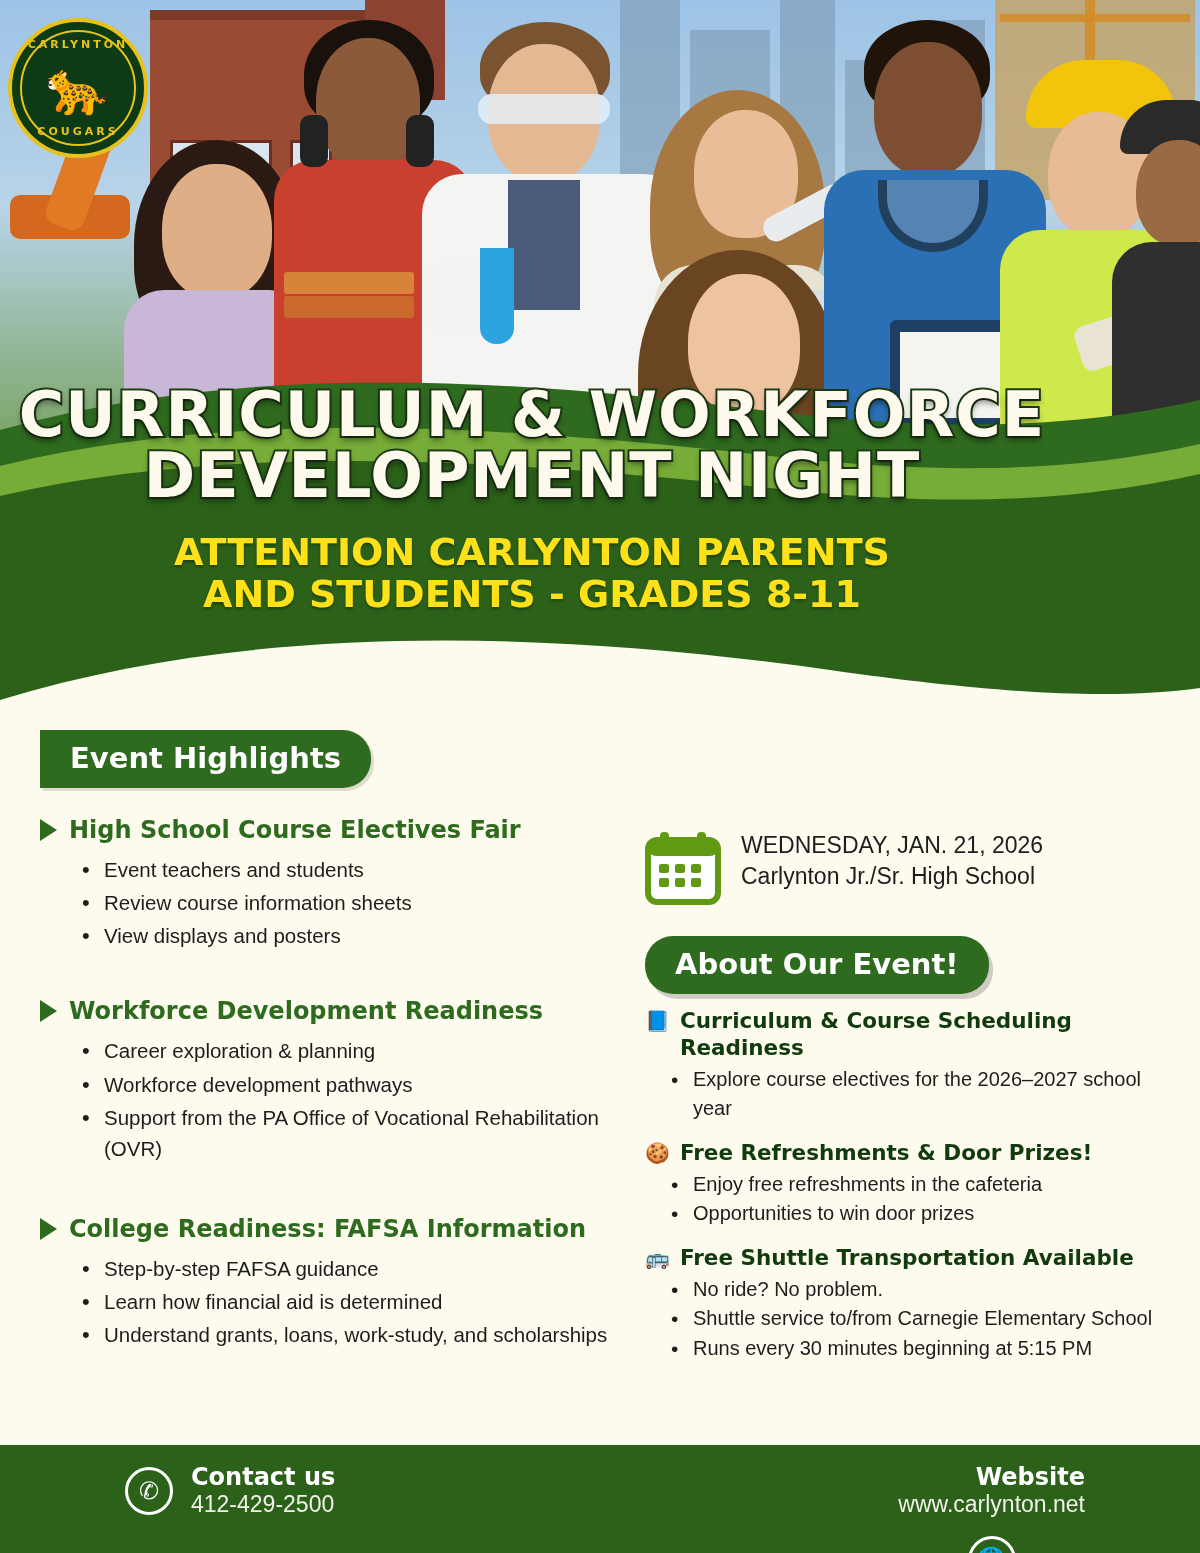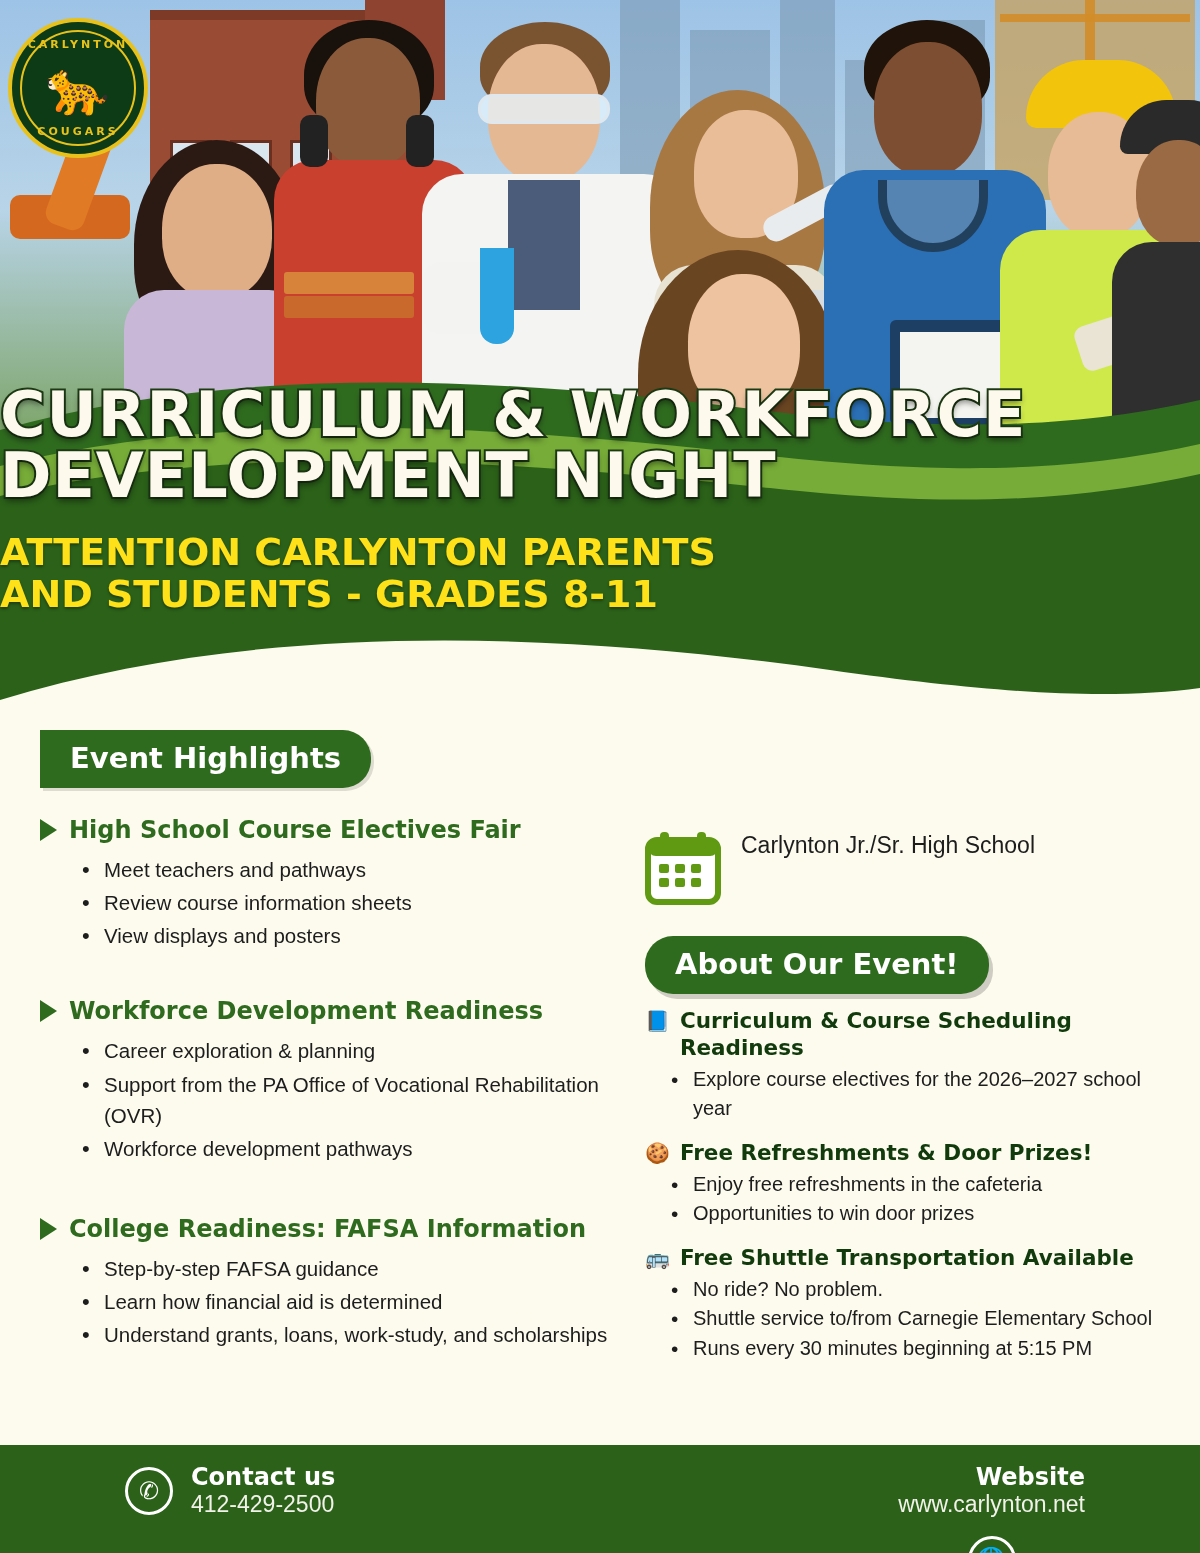--- a/index.html
+++ b/index.html
@@ -82,6 +82,7 @@
   .title-block {
     position: absolute;
     top: 385px; left: 0; width: 1064px;
+    text-align: center;
     z-index: 12;
   }
   .main-title {

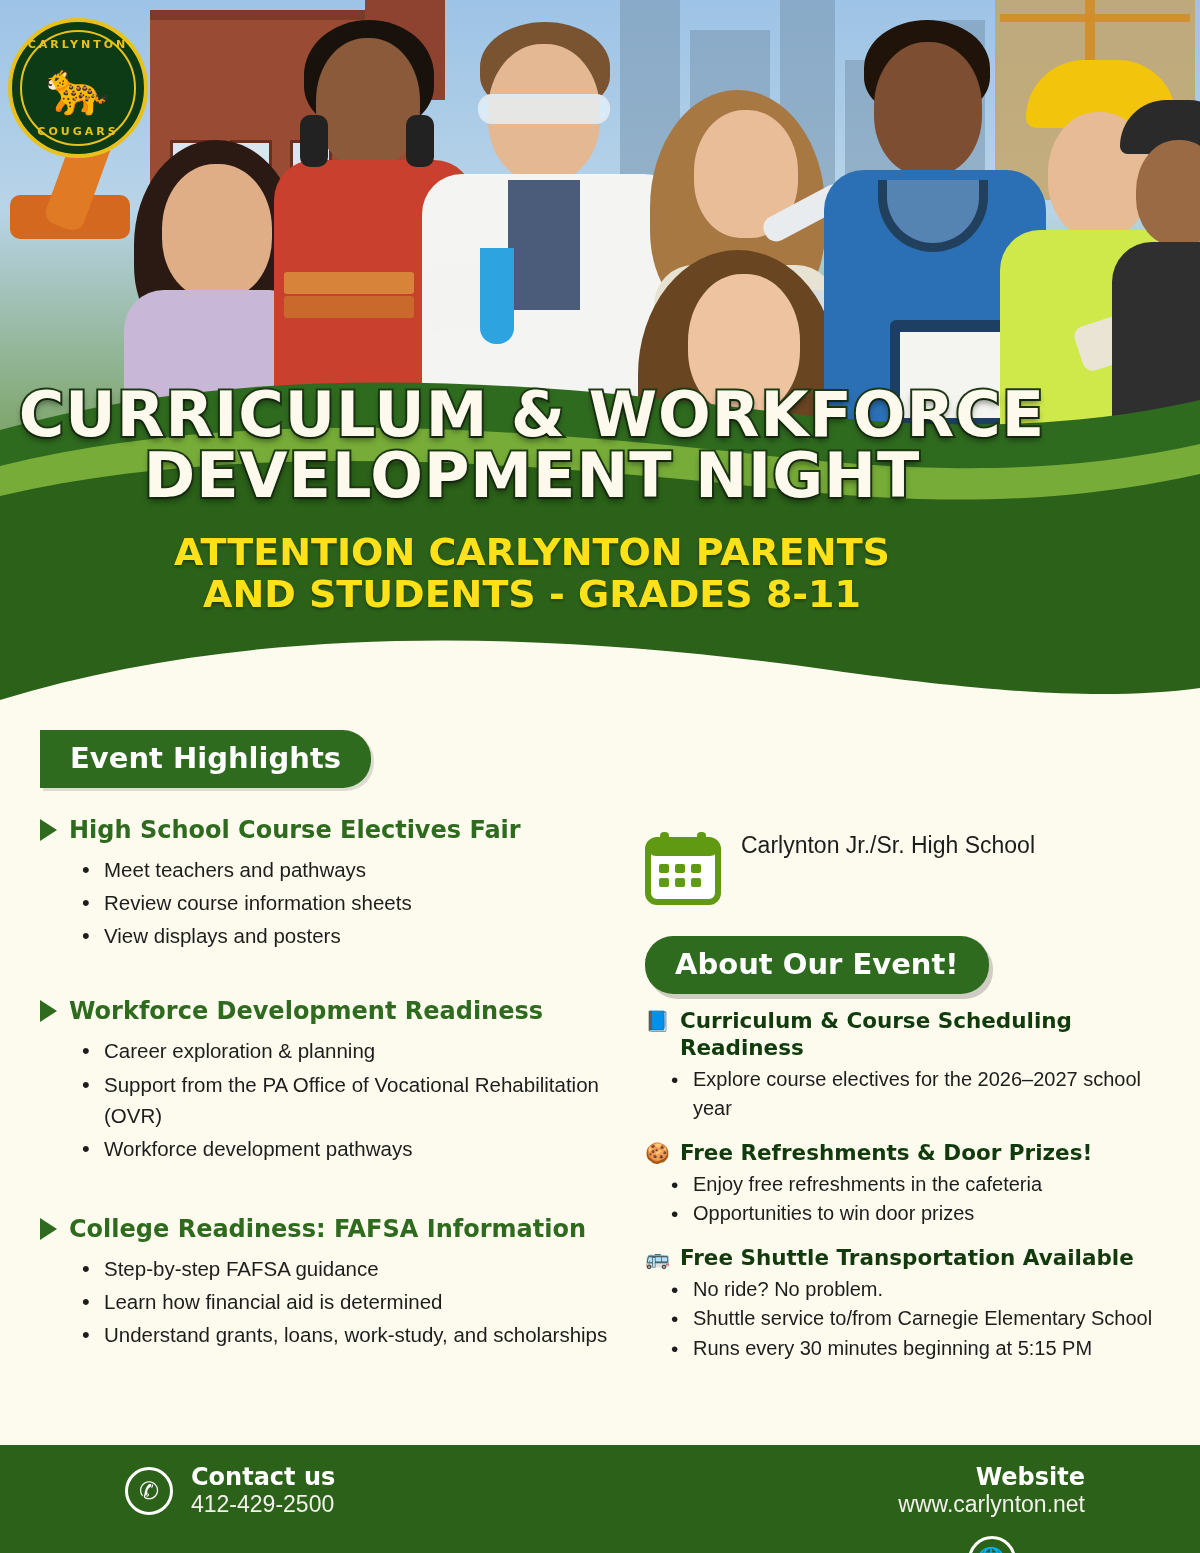--- a/index.html
+++ b/index.html
@@ -470,6 +470,7 @@
         </svg>
       </div>
       <div class="date-lines">
+        <div>WEDNESDAY, JAN. 21, 2026</div>
         <div>Carlynton Jr./Sr. High School</div>
       </div>
     </div>

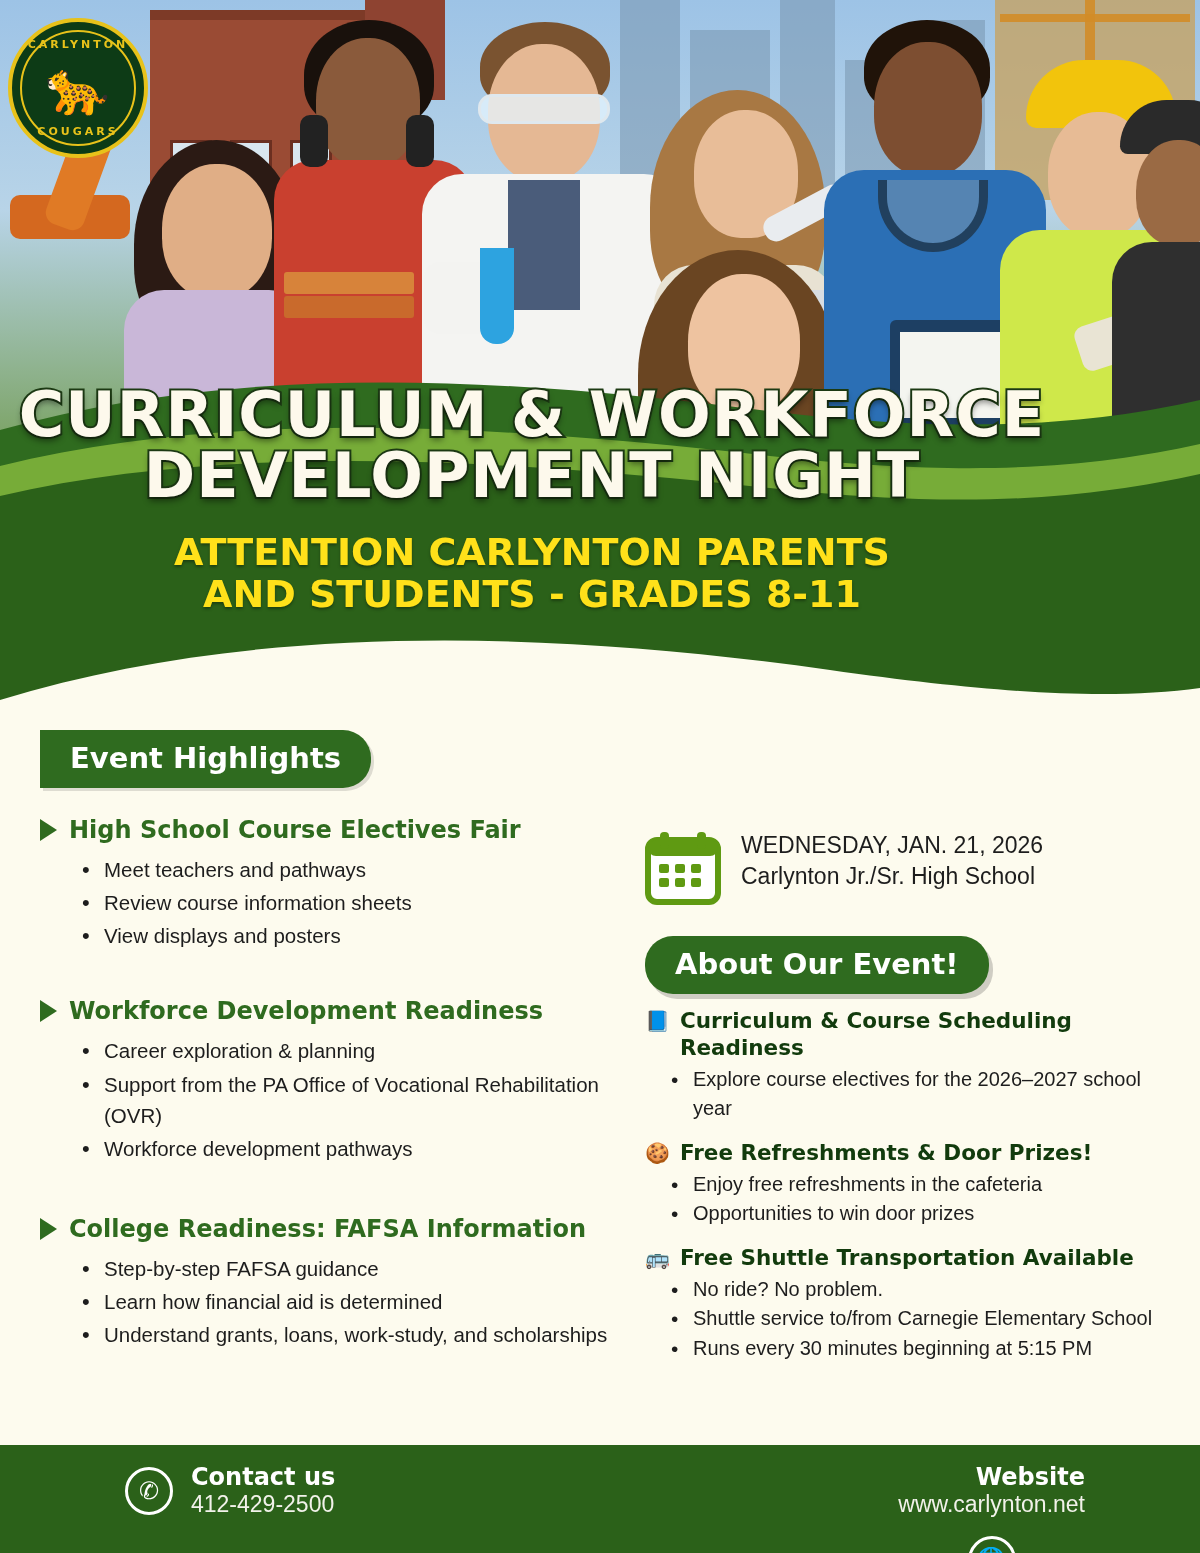--- a/index.html
+++ b/index.html
@@ -424,7 +424,7 @@
       <span class="sec-title">High School Course Electives Fair</span>
     </div>
     <ul class="bullets">
-      <li>Meet teachers and pathways</li>
+      <li>Event teachers and students</li>
       <li>Review course information sheets</li>
       <li>View displays and posters</li>
     </ul>

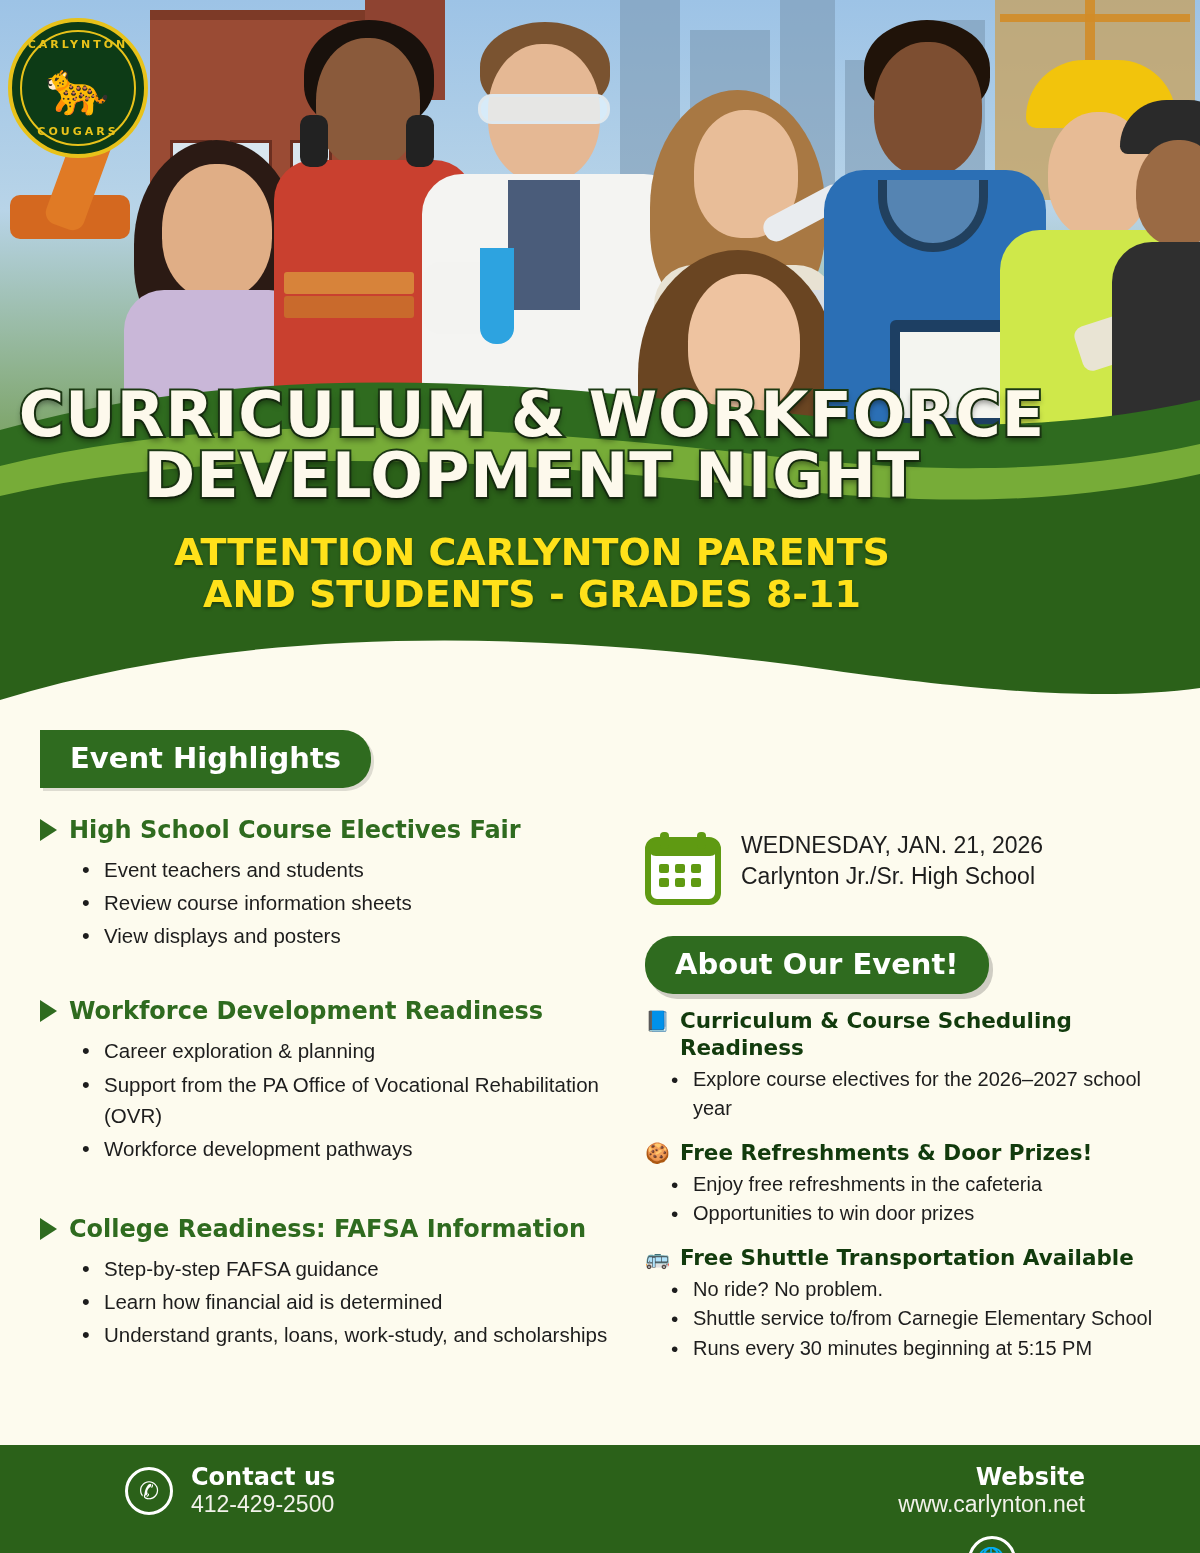--- a/index.html
+++ b/index.html
@@ -435,8 +435,8 @@
     </div>
     <ul class="bullets">
       <li>Career exploration &amp; planning</li>
+      <li>Workforce development pathways</li>
       <li>Support from the PA Office of Vocational Rehabilitation (OVR)</li>
-      <li>Workforce development pathways</li>
     </ul>
 
     <div class="sec-head" style="margin-top:51px;">

